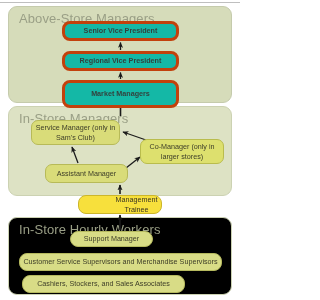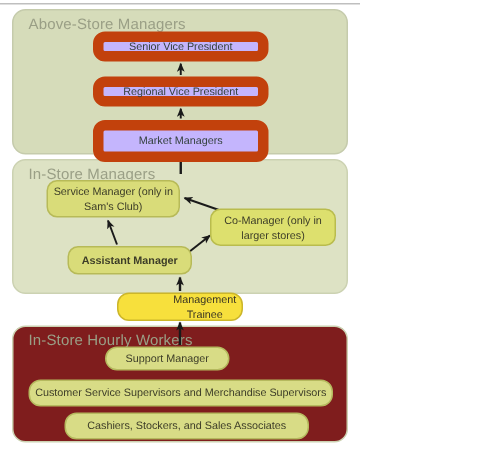--- a/index.html
+++ b/index.html
@@ -42,7 +42,7 @@
   }
   .panel-label{
     position:absolute;left:10px;top:4px;
-    font-size:10px;
+    font-size:13px;
     color:#9a9f86;
     letter-spacing:.1px;
     white-space:nowrap;

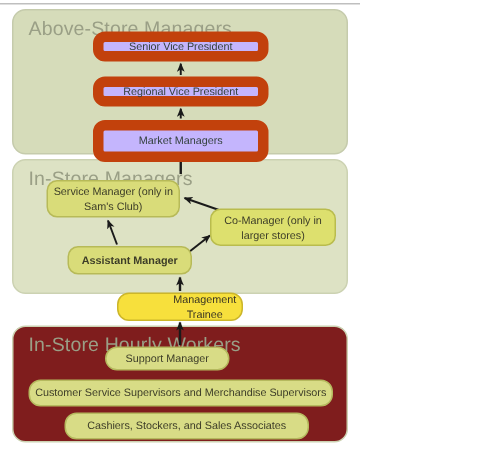--- a/index.html
+++ b/index.html
@@ -63,10 +63,11 @@
     z-index:5;
   }
   .node.teal{
-    background:#c4b5fd;
-    border:7px solid #c2410c;
+    background:#14b8a6;
+    border:3px solid #c2410c;
     color:#33413d;
     border-radius:8px;
+    font-weight:bold;
   }
   .node.olive{
     background:#dde06e;

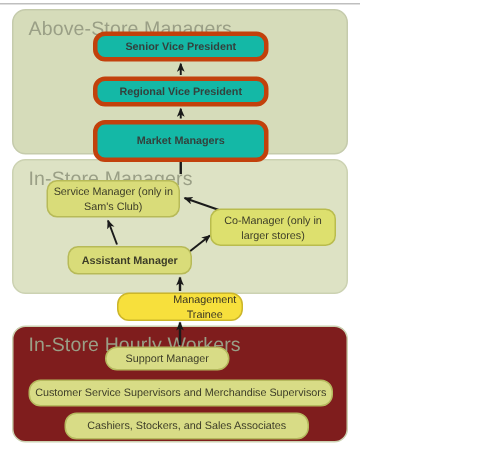--- a/index.html
+++ b/index.html
@@ -98,7 +98,7 @@
   
   .n-gm    {left:31px; top:120px; width:89px; height:25px;}
   .n-com   {left:140px;top:139px; width:84px; height:25px;}
-  .n-am    {left:45px; top:164px; width:83px; height:19px;font-weight:bold;}
+  .n-am    {left:45px; top:164px; width:83px; height:19px;}
   .n-mt    {left:78px; top:195px; width:84px; height:19px;padding-left:36px;}
   
   .n-sm    {left:70px; top:231px; width:83px; height:16px;}

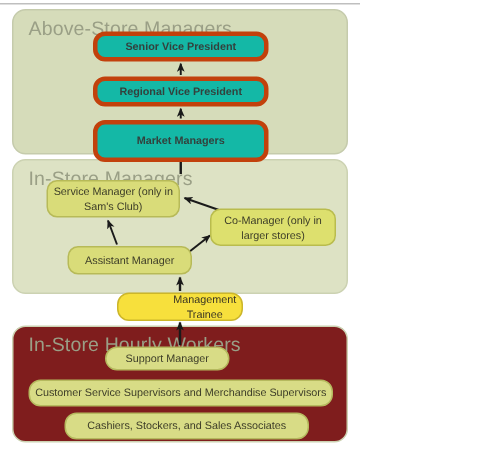--- a/index.html
+++ b/index.html
@@ -37,7 +37,7 @@
   }
   .panel-hourly{
     left:8px;top:217px;width:224px;height:78px;
-    background:#7f1d1d;
+    background:#000000;
     border:1px solid #ccd2b2;
   }
   .panel-label{

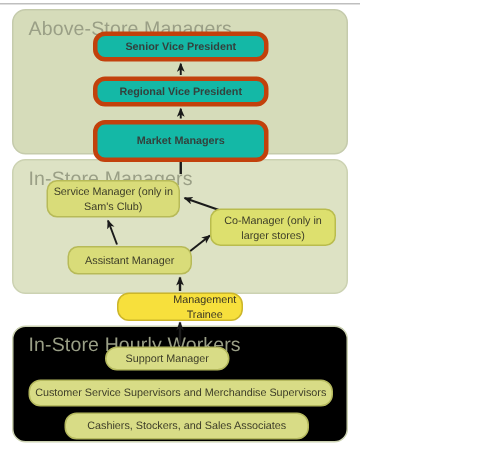--- a/index.html
+++ b/index.html
@@ -103,7 +103,7 @@
   
   .n-sm    {left:70px; top:231px; width:83px; height:16px;}
   .n-css   {left:19px; top:253px; width:203px;height:18px;}
-  .n-cash  {left:43px; top:275px; width:163px;height:18px;}
+  .n-cash  {left:22px; top:275px; width:163px;height:18px;}
 
   svg.links{
     position:absolute;left:0;top:0;width:240px;height:300px;

